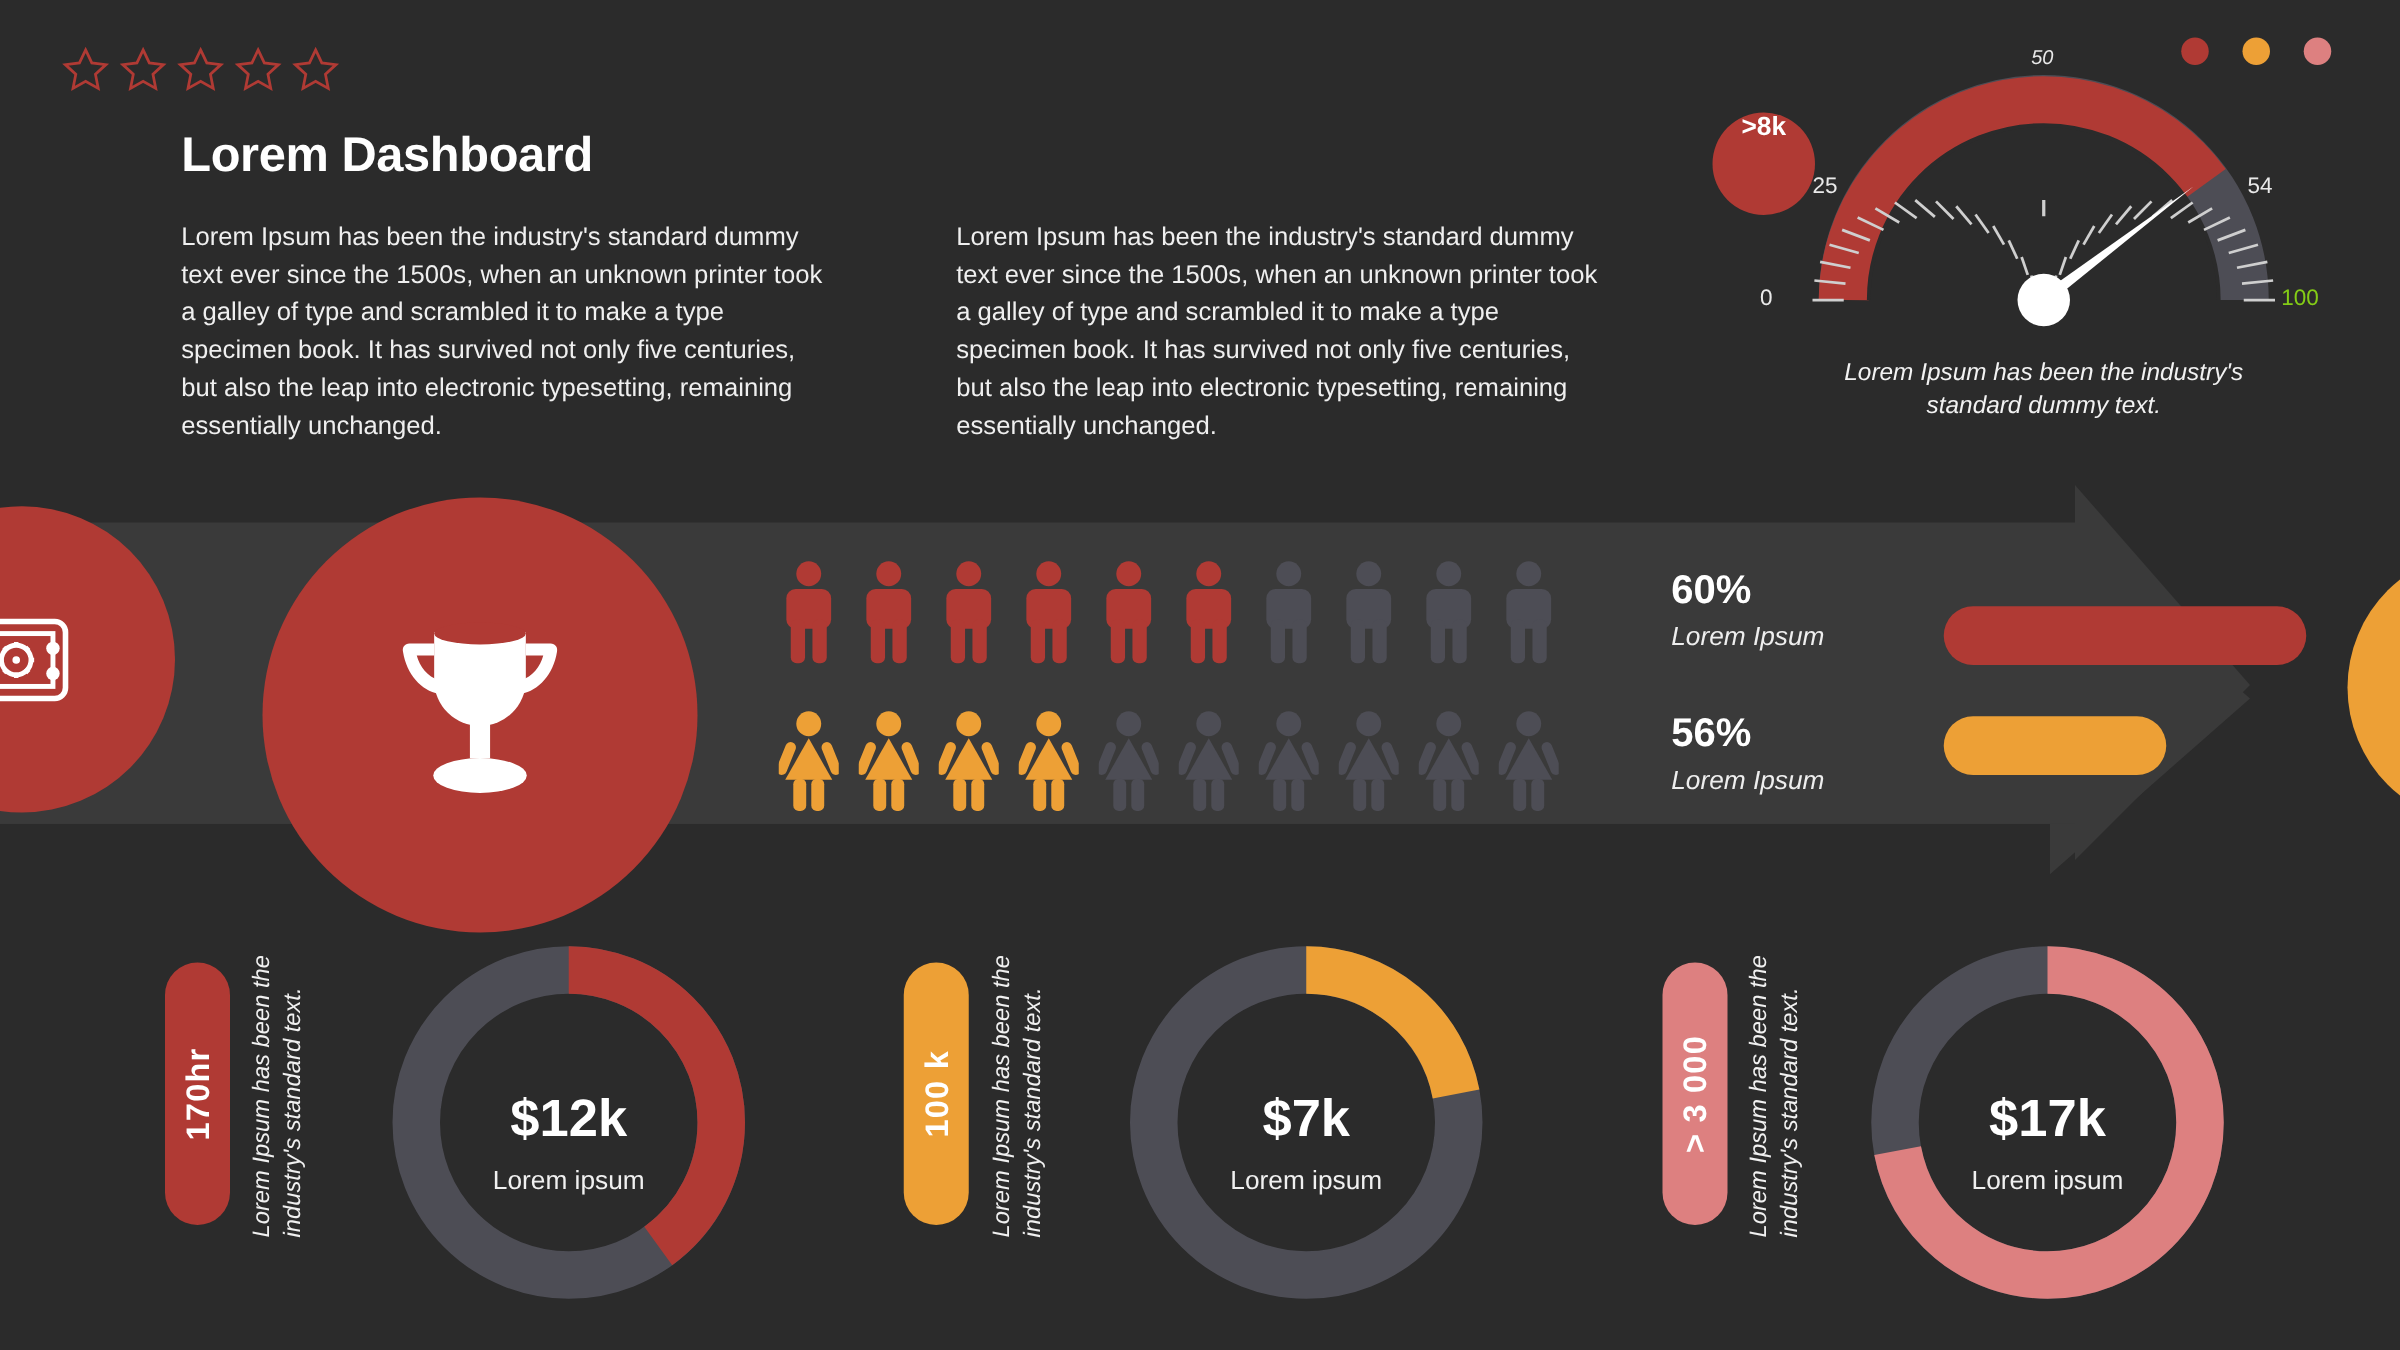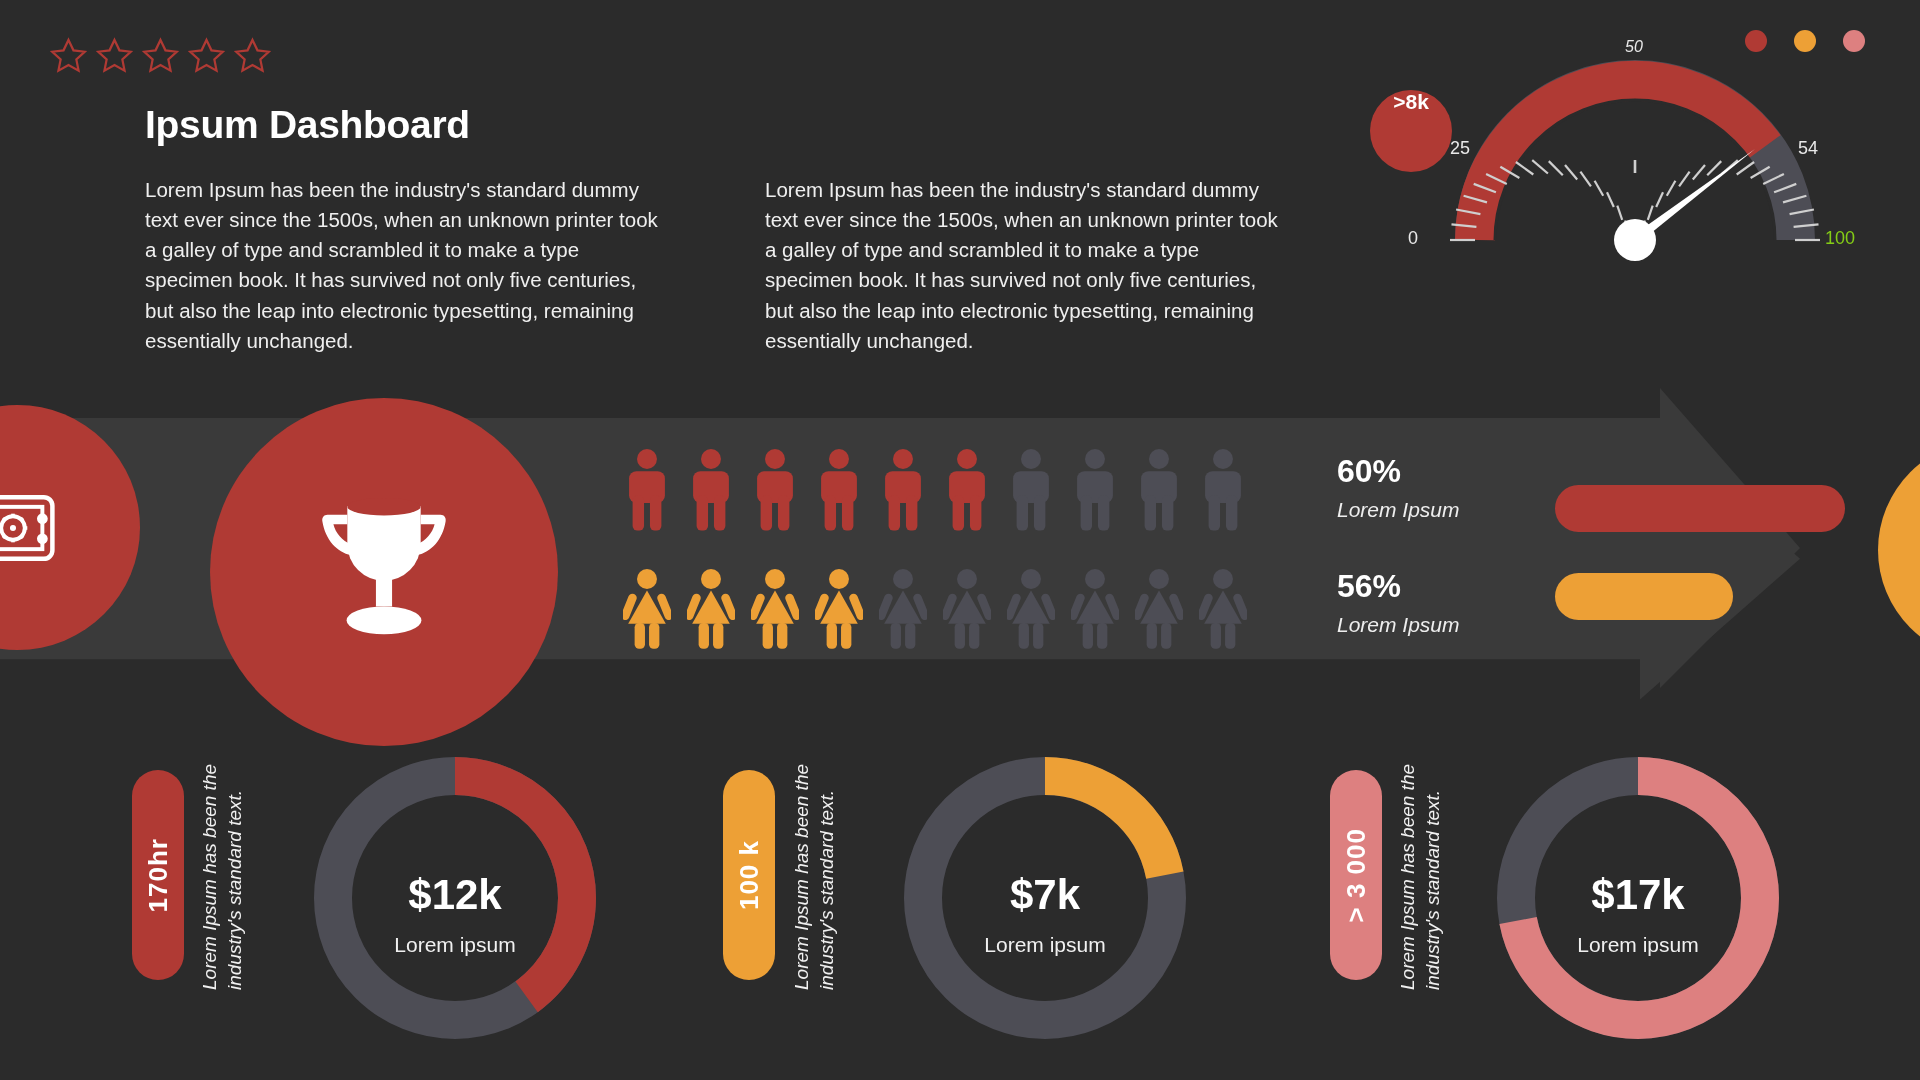--- a/index.html
+++ b/index.html
@@ -130,7 +130,7 @@
       </svg>
   </div>
 
-  <div class="title">Ipsum Dashboard</div>
+  <div class="title">Lorem Dashboard</div>
   <div class="para c1">Lorem Ipsum has been the industry's standard dummy text ever since the 1500s, when an unknown printer took a galley of type and scrambled it to make a type specimen book. It has survived not only five centuries, but also the leap into electronic typesetting, remaining essentially unchanged.</div>
   <div class="para c2">Lorem Ipsum has been the industry's standard dummy text ever since the 1500s, when an unknown printer took a galley of type and scrambled it to make a type specimen book. It has survived not only five centuries, but also the leap into electronic typesetting, remaining essentially unchanged.</div>
 

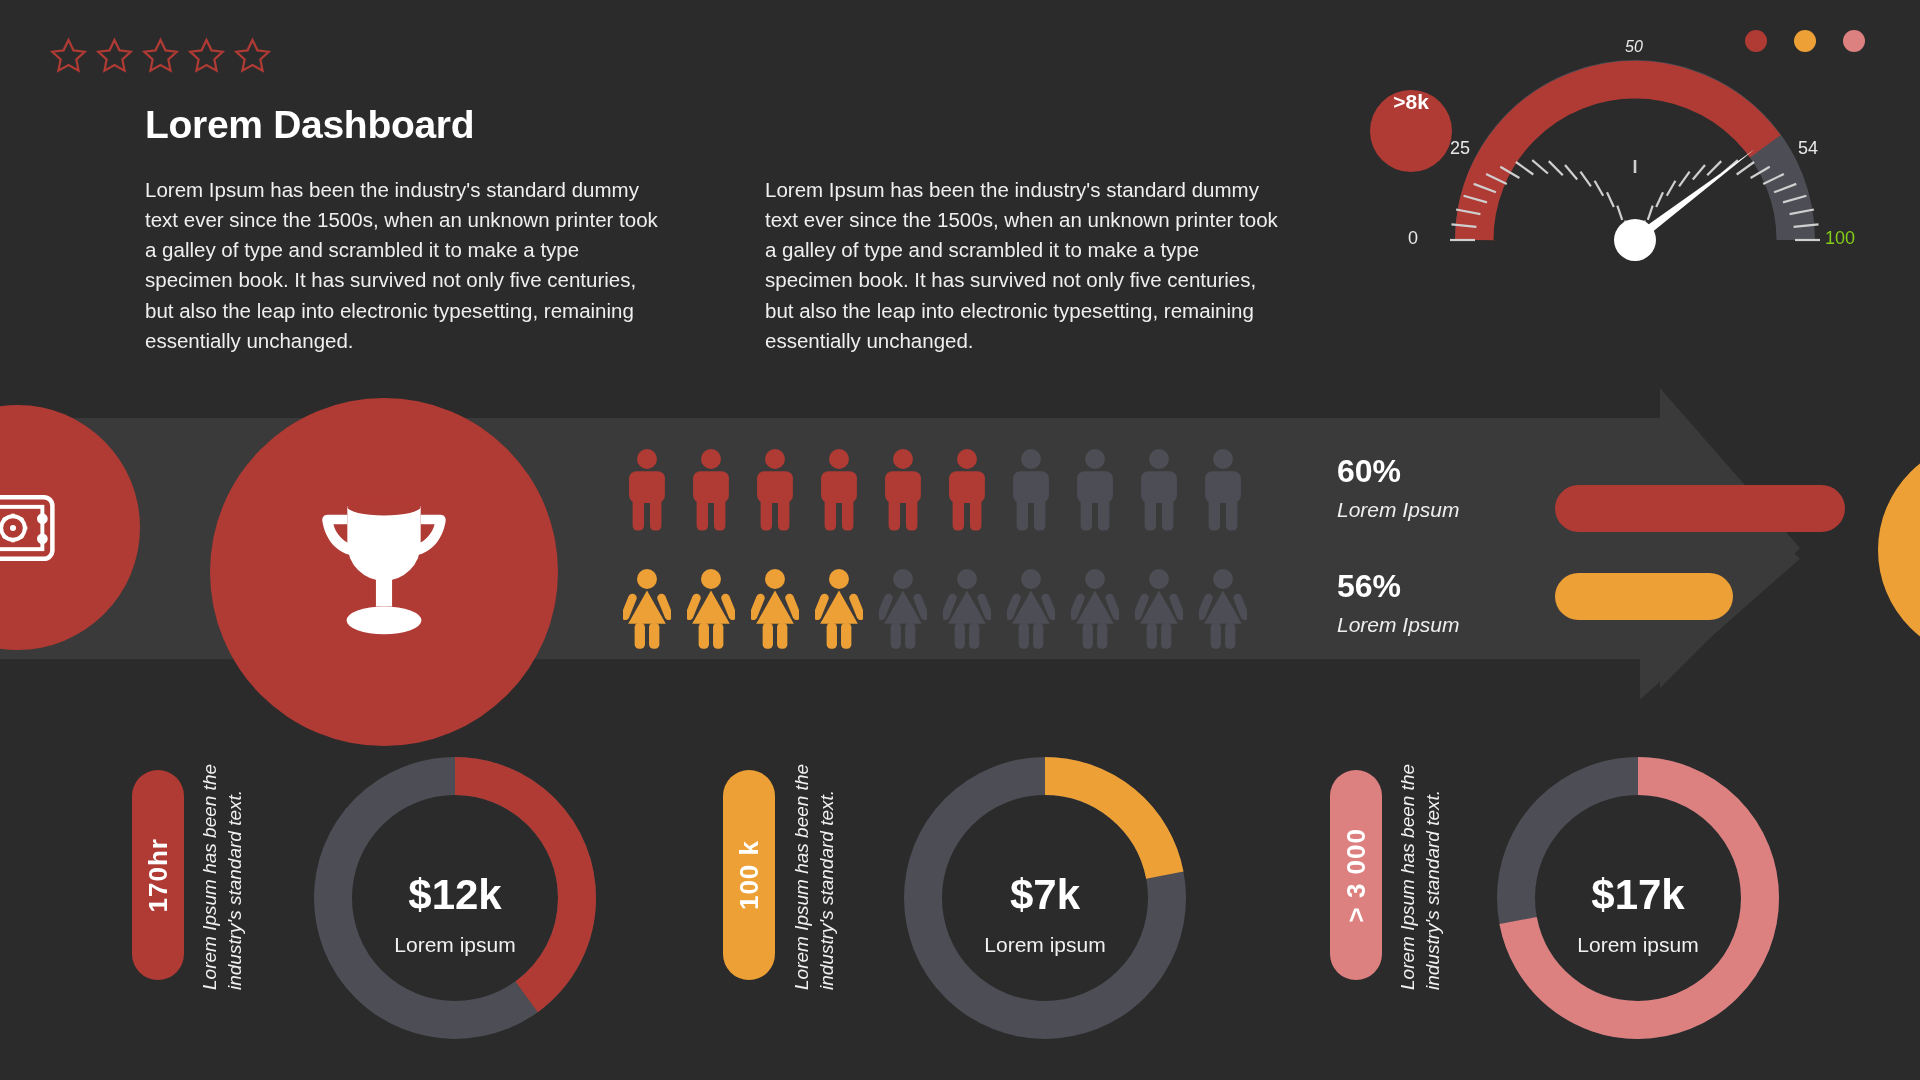--- a/index.html
+++ b/index.html
@@ -192,6 +192,7 @@
     <div style="position:absolute; left:373px; top:93px; font-size:18px; color:#e9e9e9;">54</div>
     <div style="position:absolute; left:400px; top:183px; font-size:18px; color:#84cc16;">100</div>
   </div>
+  <div class="gauge-caption">Lorem Ipsum has been the industry's standard dummy text.</div>
 
   <div class="band">
     <svg width="1920" height="340" viewBox="0 0 1920 340">

